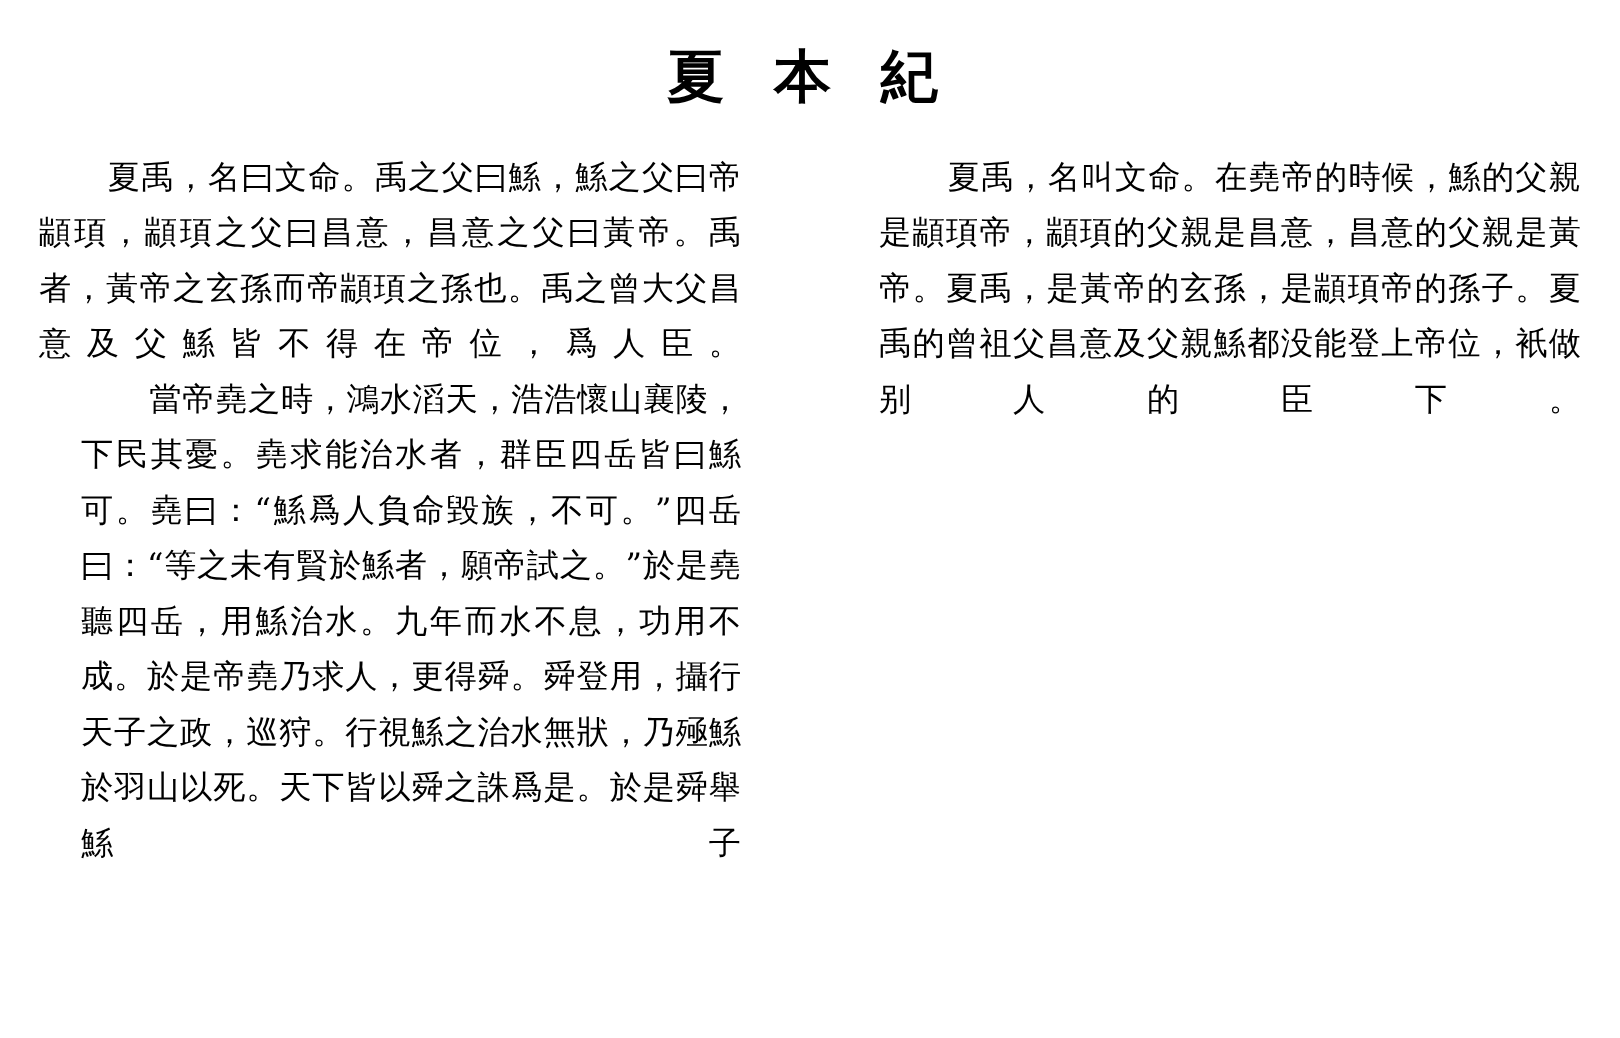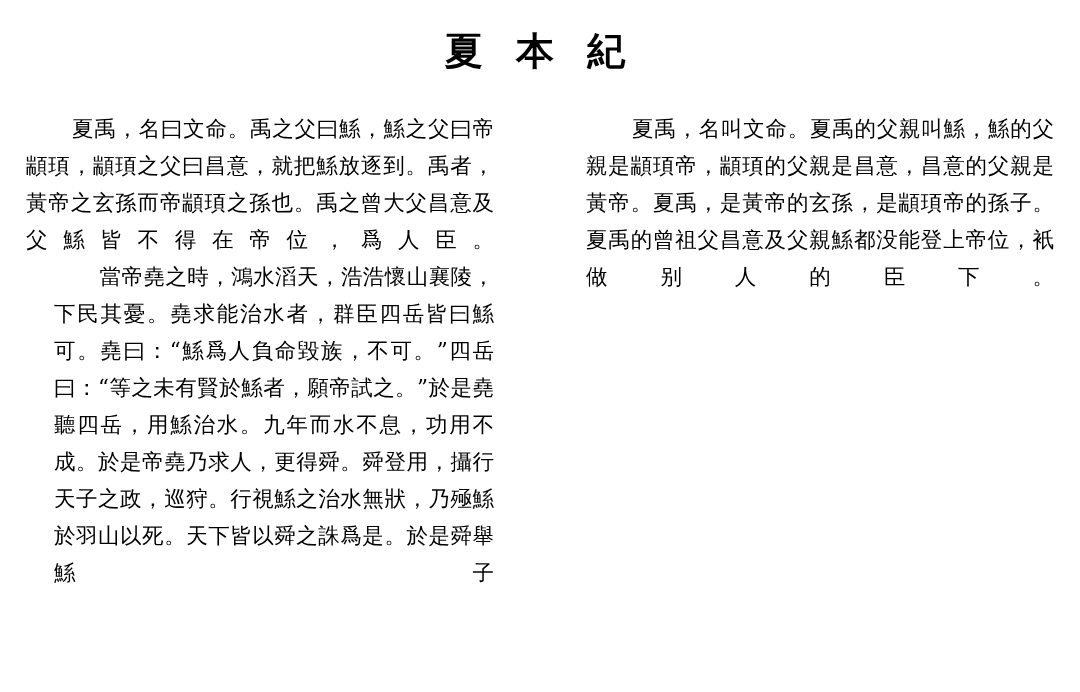--- a/index.html
+++ b/index.html
@@ -27,7 +27,7 @@
     font-weight: bold;
     letter-spacing: 10px;
     line-height: 1.3;
-    margin: 8px 0 36px 0;
+    margin: 8px 0 26px 0;
     font-family: "DejaVu Serif", "Liberation Serif", serif;
   }
   .columns {

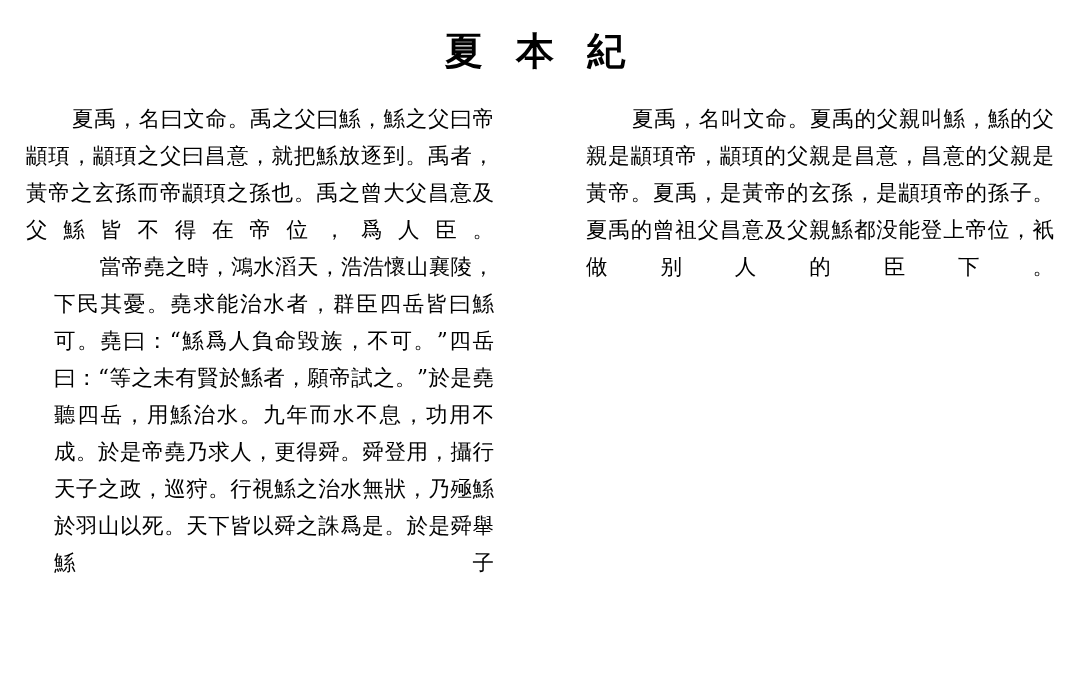--- a/index.html
+++ b/index.html
@@ -74,7 +74,7 @@
   <div class="columns">
 
     <div class="col col-left">
-      <p><span class="indent"></span><span>夏禹，名曰文命。禹之父曰鯀，鯀之父曰帝顓頊，顓頊之父曰昌意，就把鯀放逐到。禹者，黃帝之玄孫而帝顓頊之孫也。禹之曾大父昌意及父鯀皆不得在帝位，爲人臣。</span></p>
+      <p><span class="indent"></span><span>夏禹，名曰文命。禹之父曰鯀，鯀之父曰帝顓頊，顓頊之父曰昌意，昌意之父曰黃帝。禹者，黃帝之玄孫而帝顓頊之孫也。禹之曾大父昌意及父鯀皆不得在帝位，爲人臣。</span></p>
       <p class="last"><span class="indent"></span><span>當帝堯之時，鴻水滔天，浩浩懷山襄陵，下民其憂。堯求能治水者，群臣四岳皆曰鯀可。堯曰：“鯀爲人負命毀族，不可。”四岳曰：“等之未有賢於鯀者，願帝試之。”於是堯聽四岳，用鯀治水。九年而水不息，功用不成。於是帝堯乃求人，更得舜。舜登用，攝行天子之政，巡狩。行視鯀之治水無狀，乃殛鯀於羽山以死。天下皆以舜之誅爲是。於是舜舉鯀子</span></p>
     </div>
 

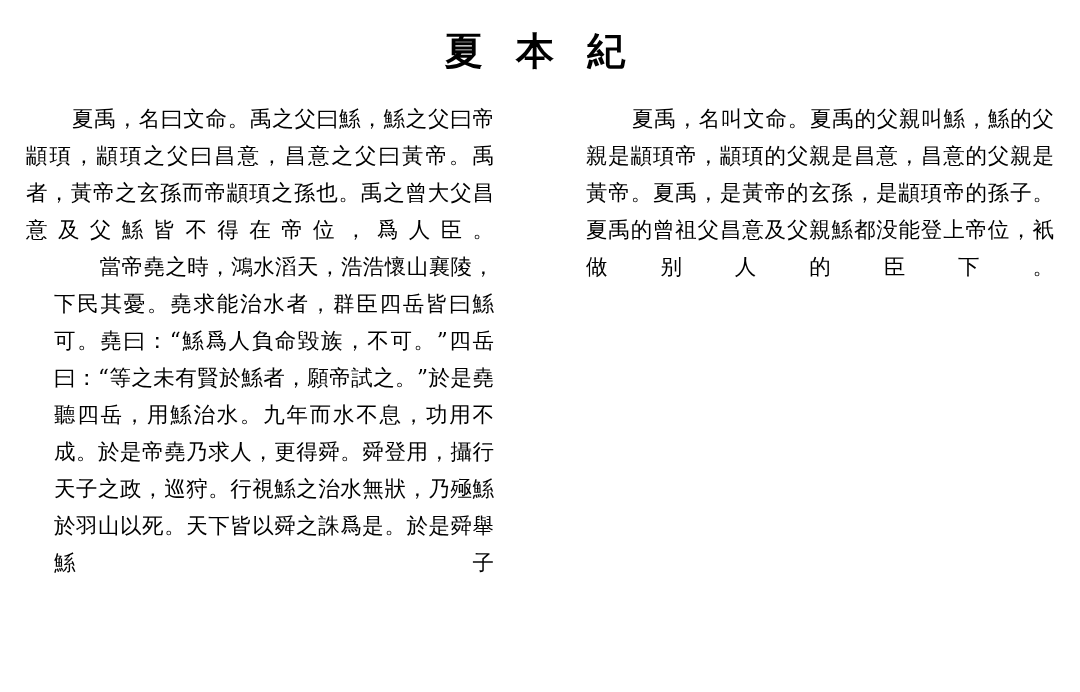--- a/index.html
+++ b/index.html
@@ -79,7 +79,7 @@
     </div>
 
     <div class="col col-right">
-      <p><span class="indent"></span><span>夏禹，名叫文命。夏禹的父親叫鯀，鯀的父親是顓頊帝，顓頊的父親是昌意，昌意的父親是黃帝。夏禹，是黃帝的玄孫，是顓頊帝的孫子。夏禹的曾祖父昌意及父親鯀都没能登上帝位，衹做别人的臣下。</span></p>
+      <p><span class="indent"></span><span>夏禹，名叫文命。在堯帝的時候，鯀的父親是顓頊帝，顓頊的父親是昌意，昌意的父親是黃帝。夏禹，是黃帝的玄孫，是顓頊帝的孫子。夏禹的曾祖父昌意及父親鯀都没能登上帝位，衹做别人的臣下。</span></p>
     </div>
 
   </div>

